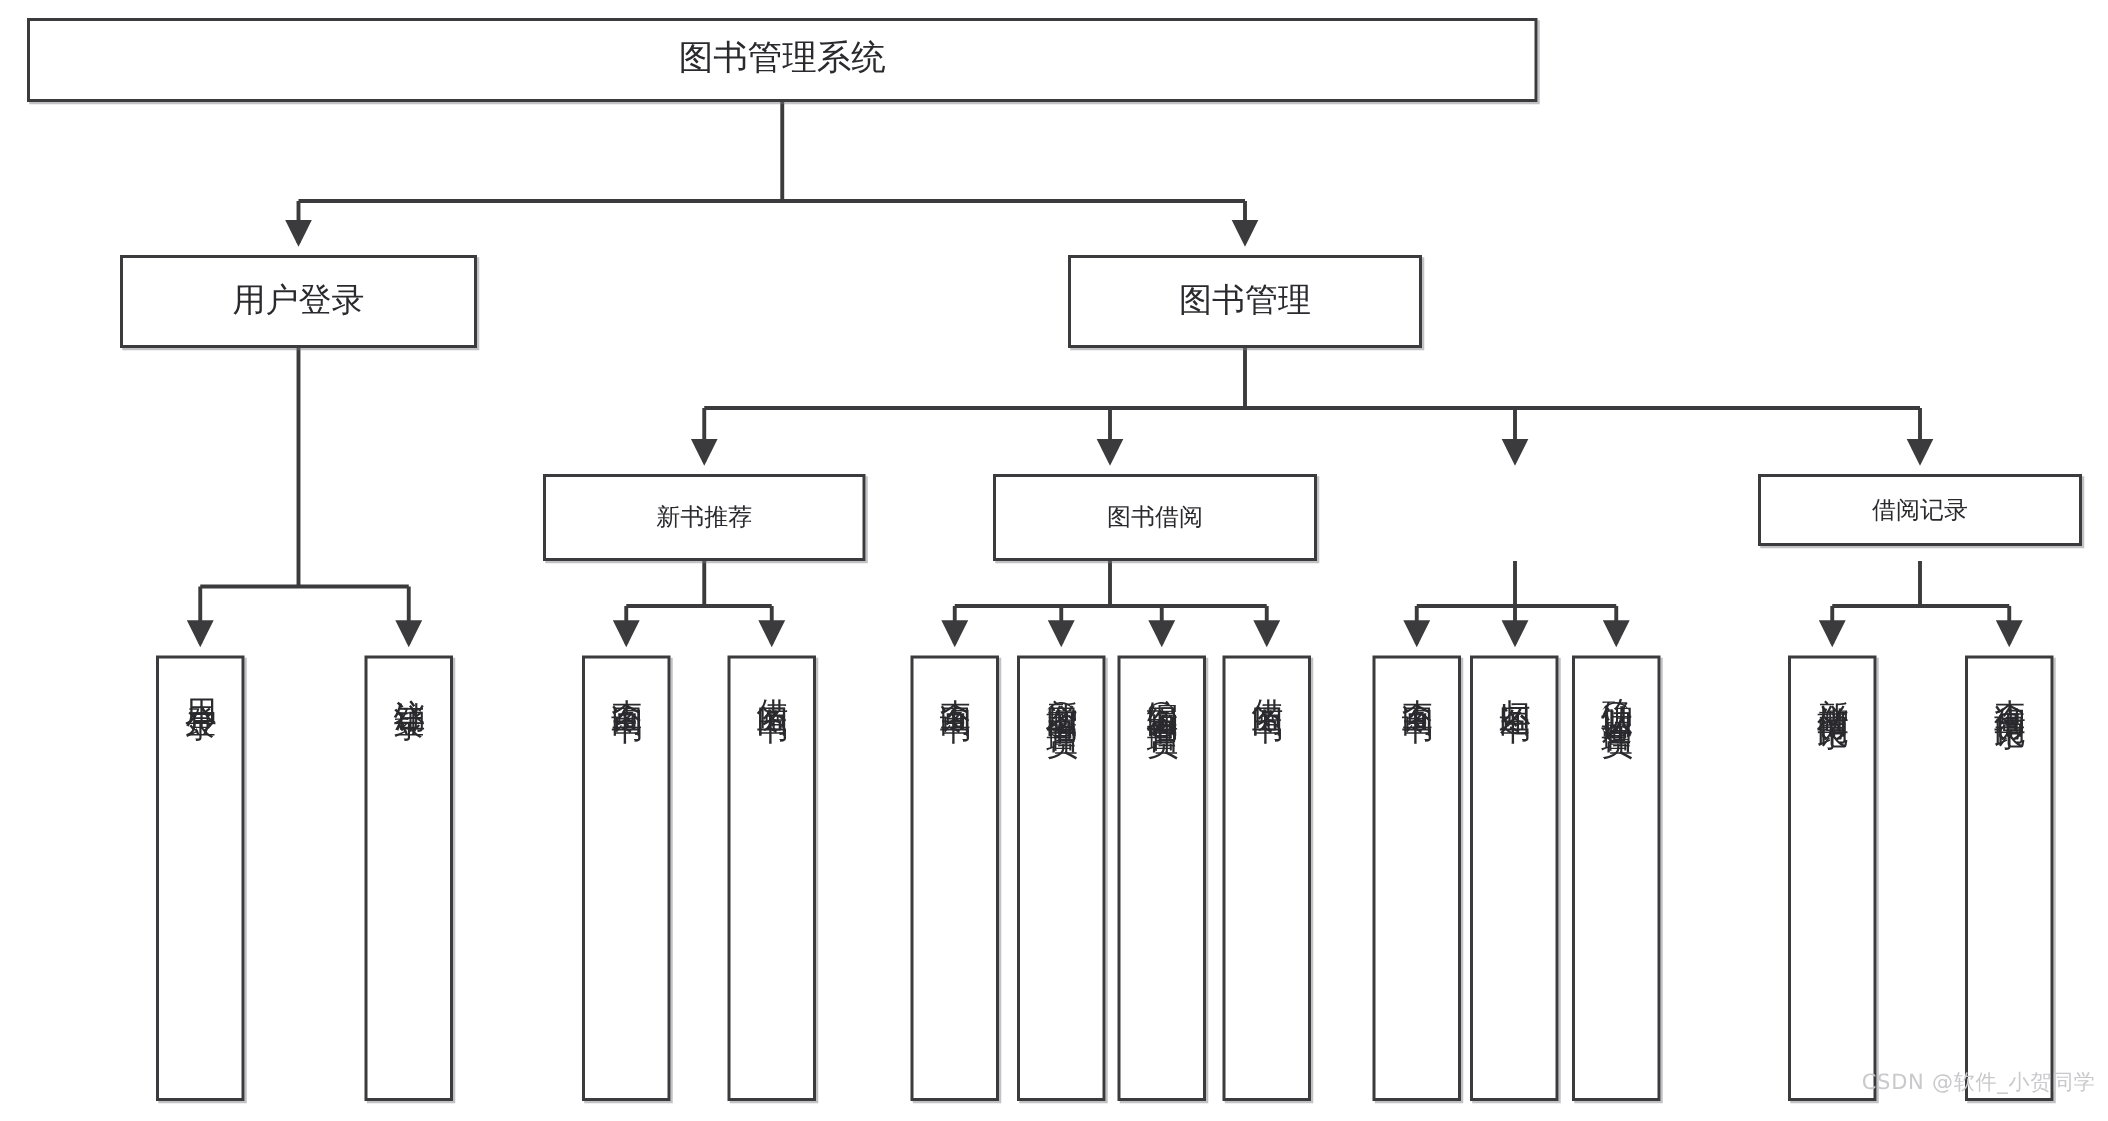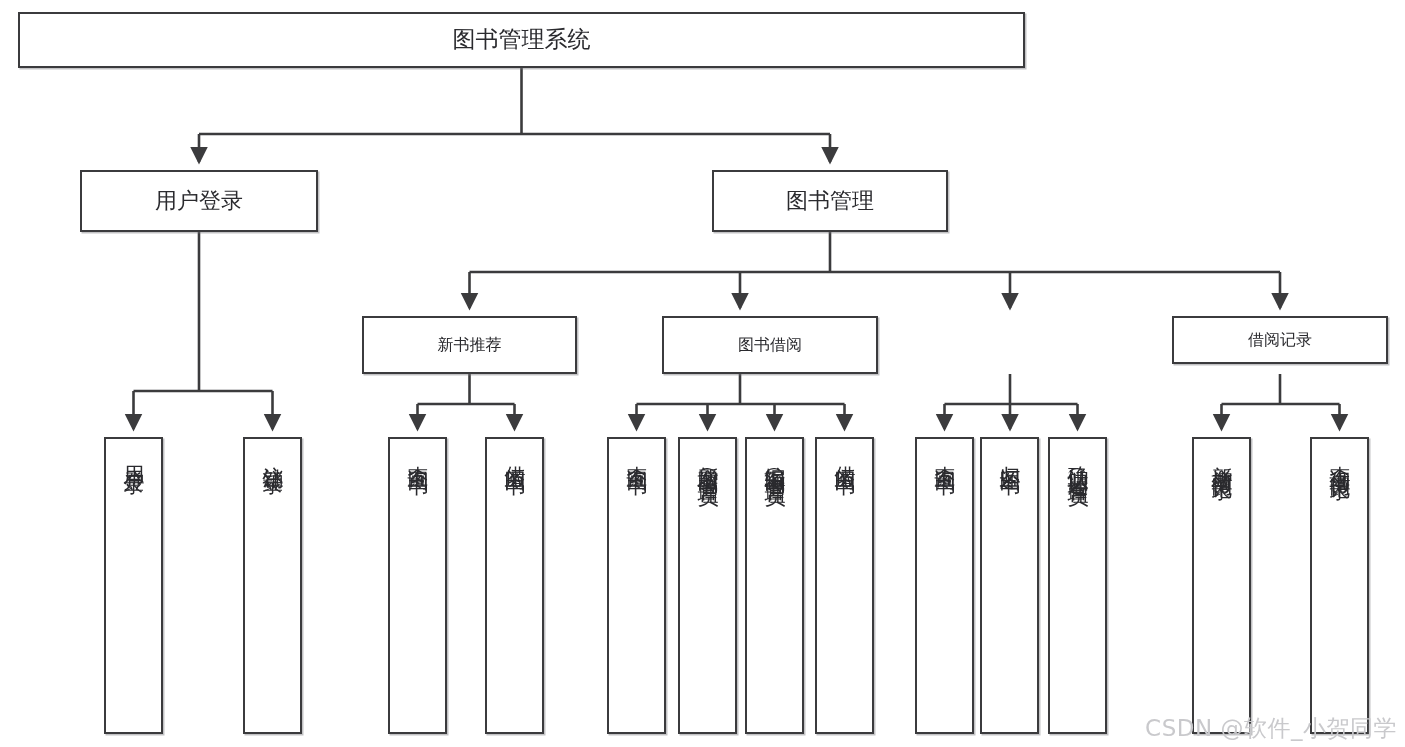--- a/index.html
+++ b/index.html
@@ -63,8 +63,8 @@
   .watermark {
     position: absolute;
     right: 8px;
-    bottom: 3px;
-    font-size: 23px;
+    bottom: 16px;
+    font-size: 14px;
     color: #c9c9cc;
     letter-spacing: 0.5px;
     white-space: nowrap;

